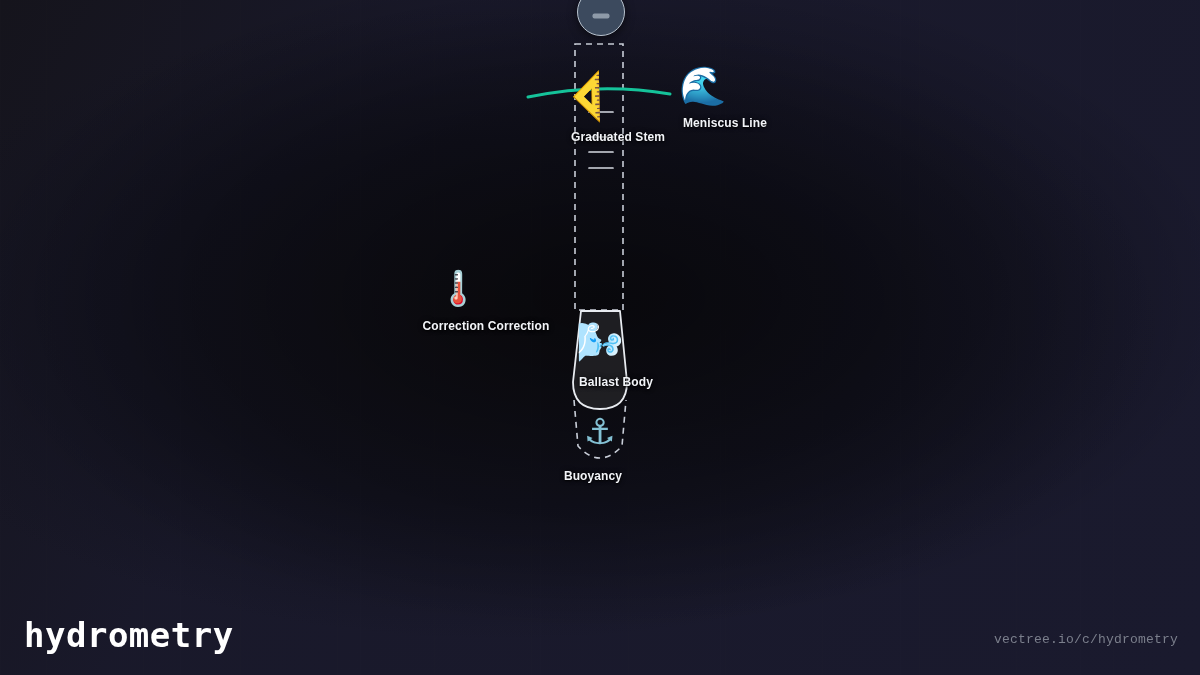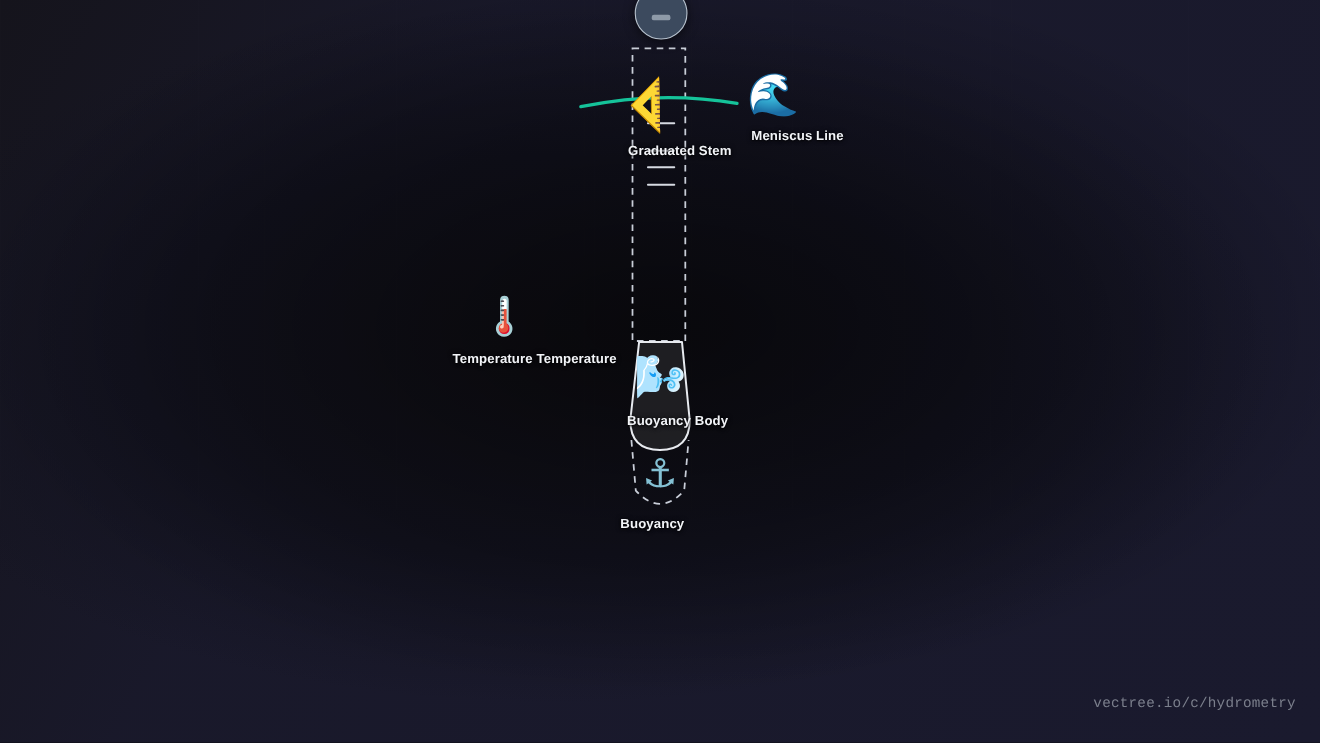--- a/index.html
+++ b/index.html
@@ -187,7 +187,7 @@
 
     <div class="node-label" style="left:725px; top:116px;">Meniscus Line</div>
 
-    <div class="node-label" style="left:486px; top:319px;">Temperature Temperature</div>
+    <div class="node-label" style="left:486px; top:319px;">Correction Correction</div>
 
     <div class="node-label" style="left:616px; top:375px;">Buoyancy Body</div>
 

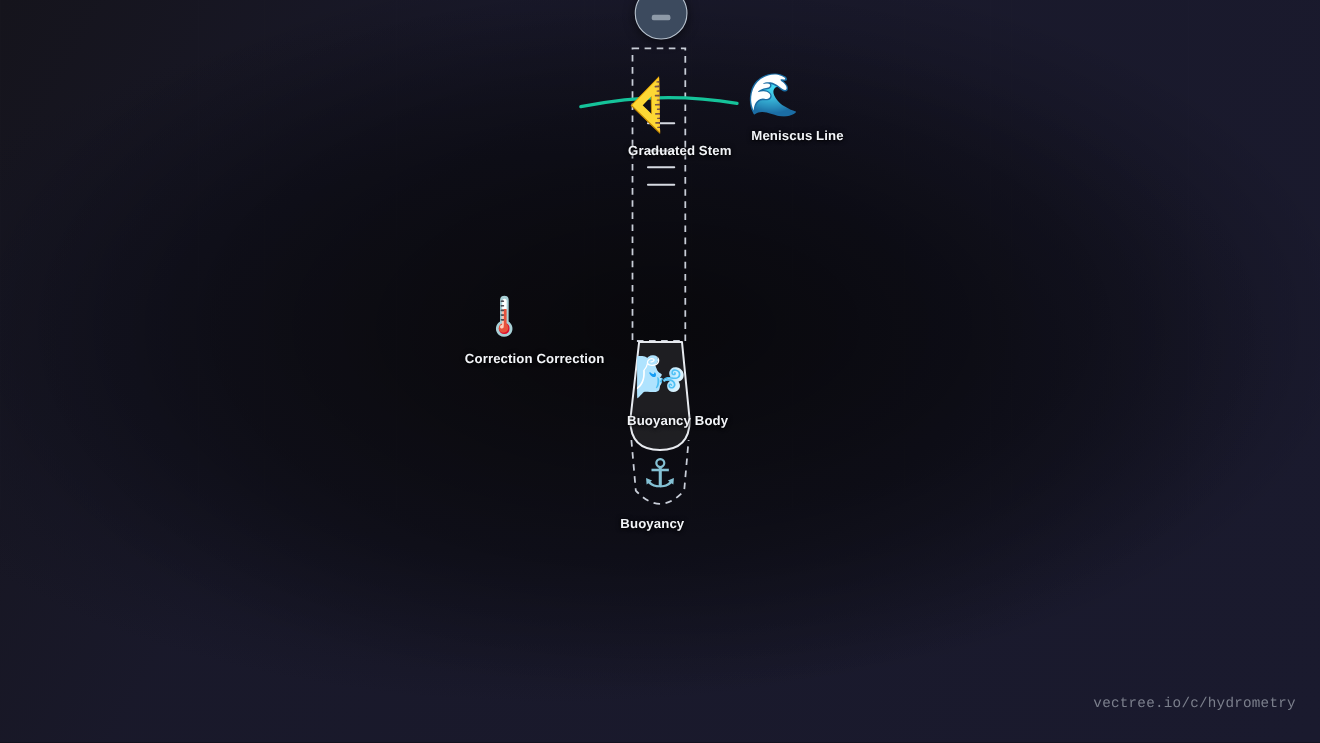--- a/index.html
+++ b/index.html
@@ -189,7 +189,7 @@
 
     <div class="node-label" style="left:486px; top:319px;">Correction Correction</div>
 
-    <div class="node-label" style="left:616px; top:375px;">Buoyancy Body</div>
+    <div class="node-label" style="left:616px; top:375px;">Ballast Body</div>
 
     <div class="node-label" style="left:593px; top:469px;">Buoyancy</div>
   </div>

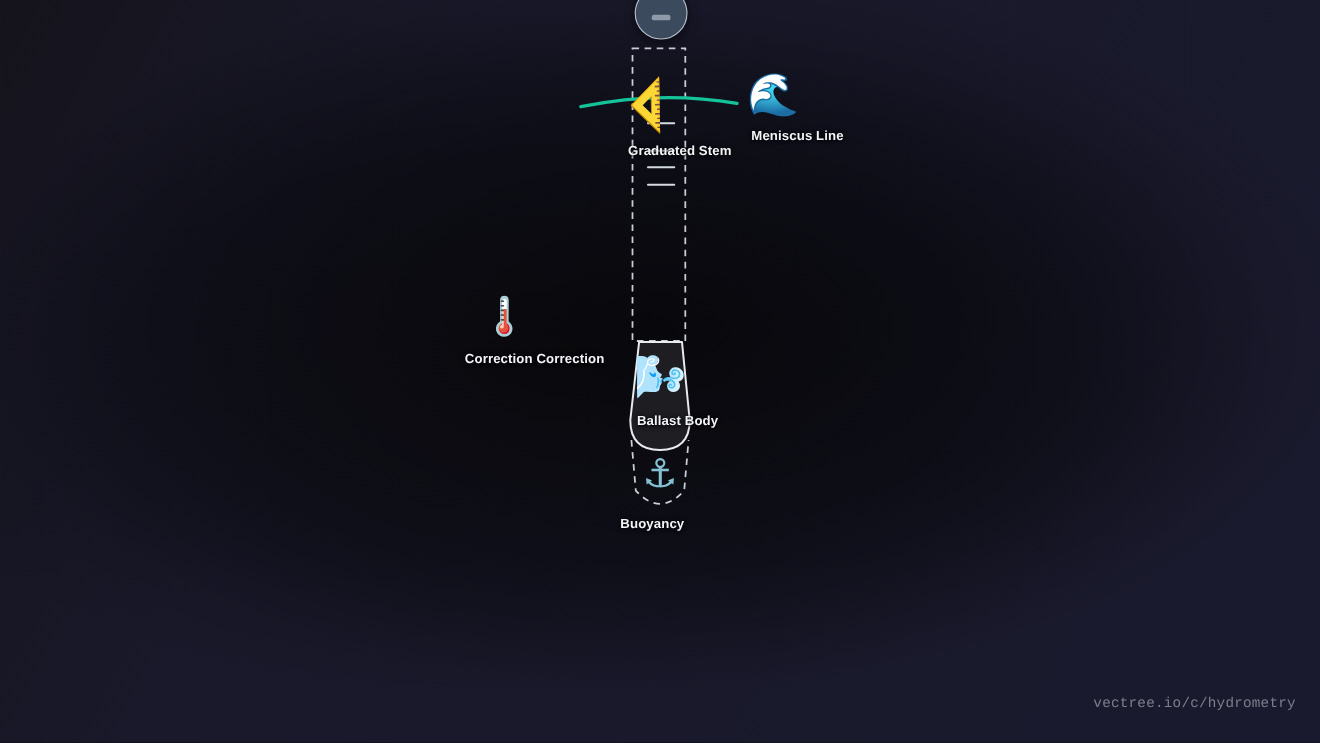--- a/index.html
+++ b/index.html
@@ -197,6 +197,7 @@
   <div id="footer">
 
 
+    <div id="page-title">hydrometry</div>
 
     <div id="footer-url">vectree.io/c/hydrometry</div>
   </div>

